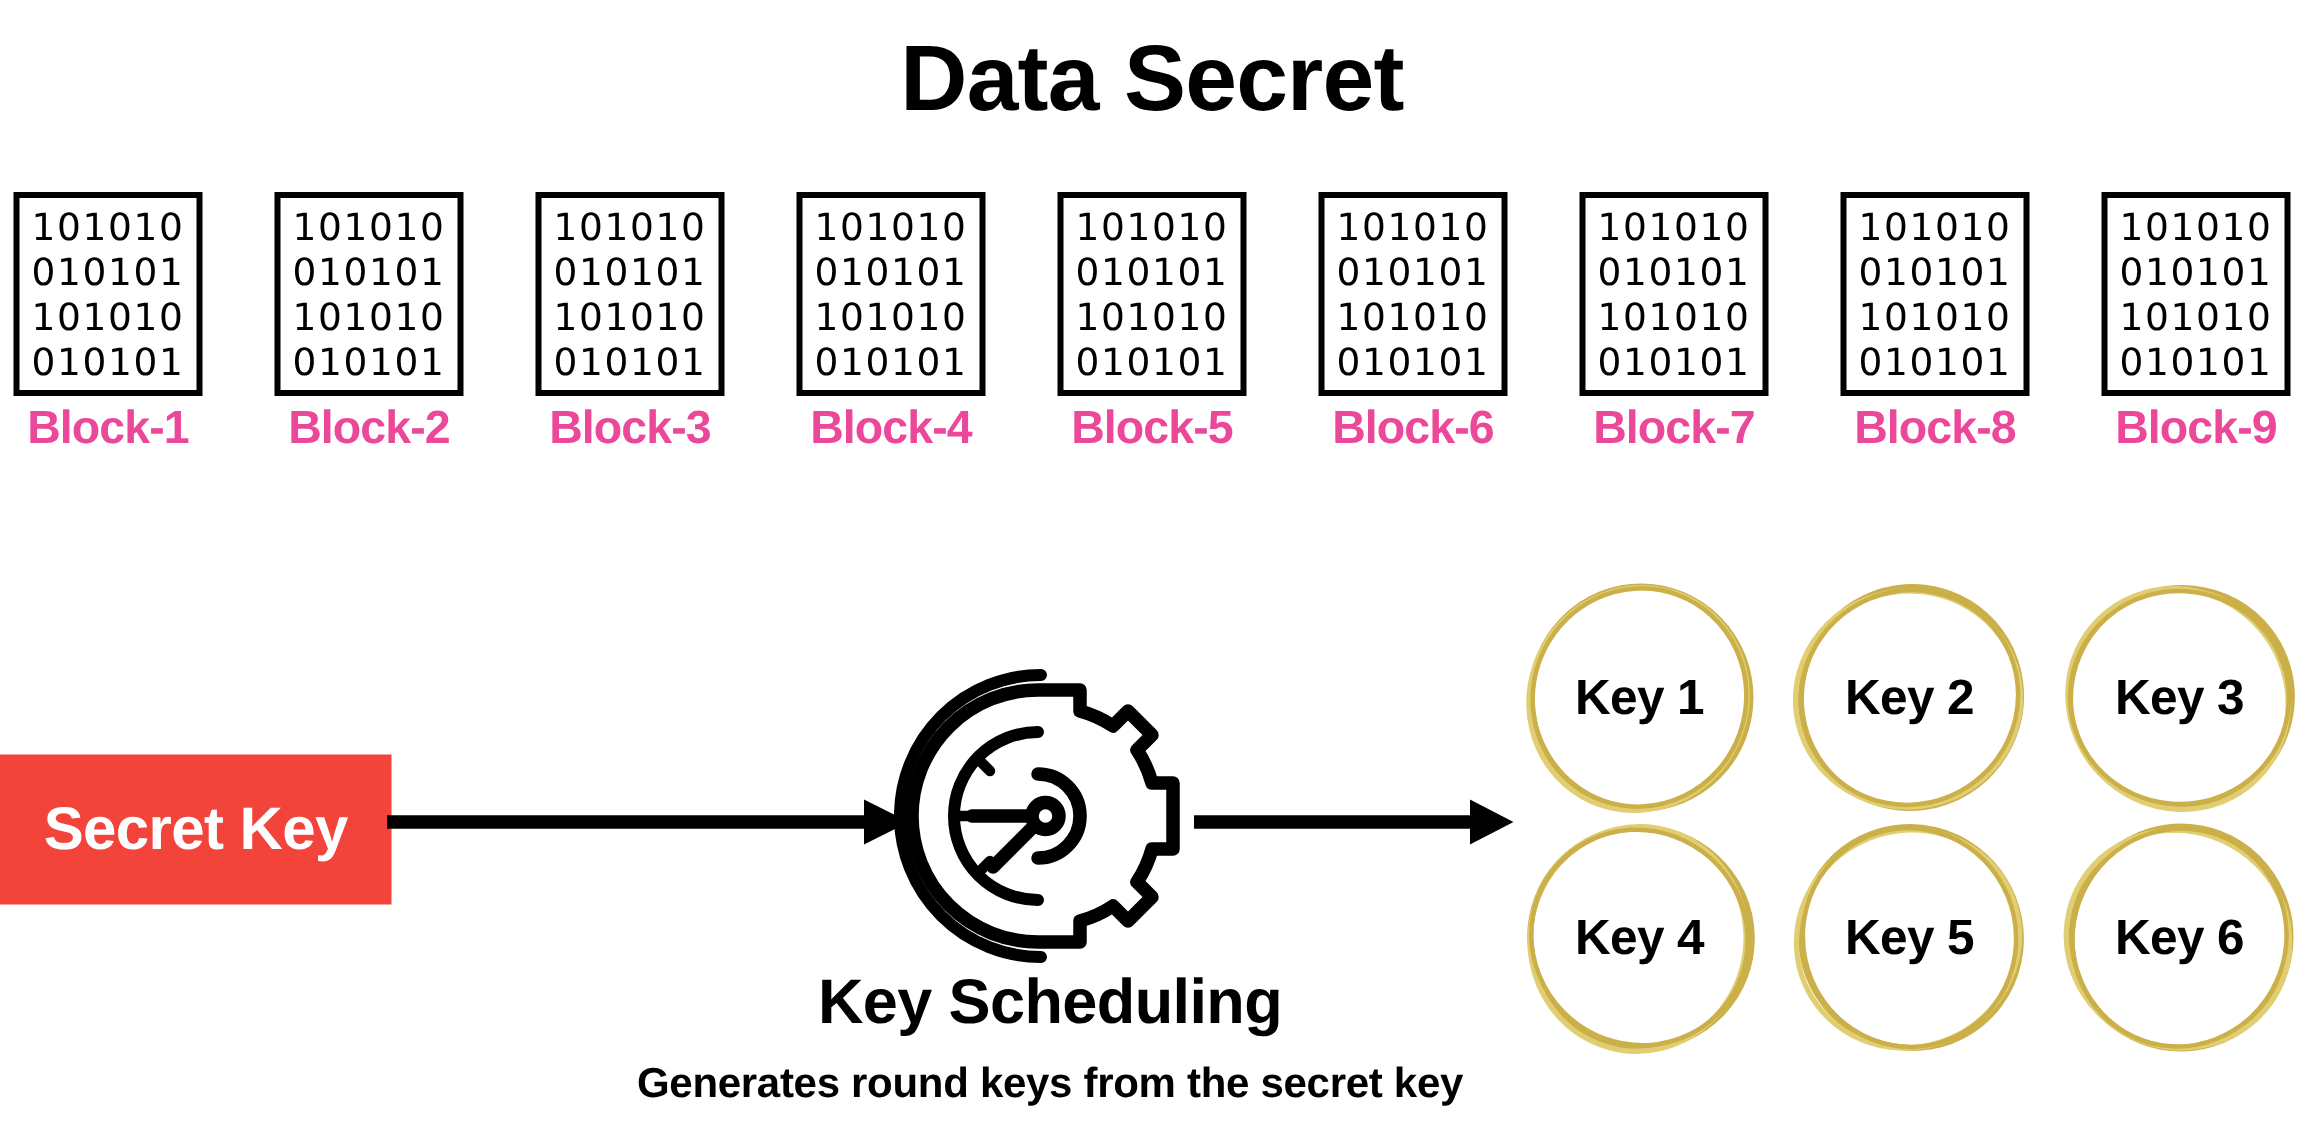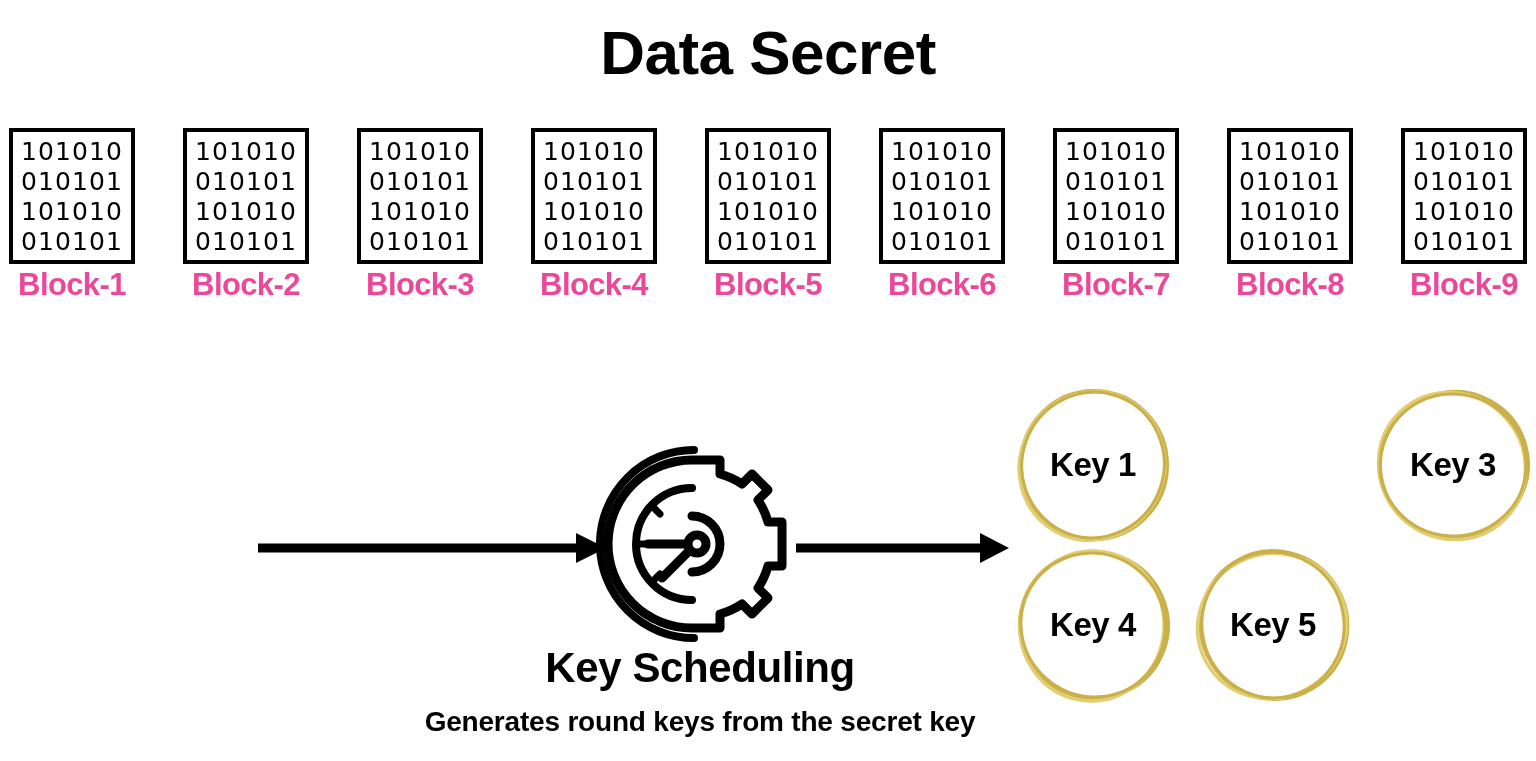--- a/index.html
+++ b/index.html
@@ -577,6 +577,14 @@
         </svg>
         <div class="key-label">Key 1</div>
       </div>
+      <div class="key-circle" style="left: 180px; top: 0px;">
+        <svg width="166" height="166" viewBox="0 0 166 166">
+          <ellipse cx="84" cy="83" rx="73" ry="74" fill="none" stroke="#CBB04A" stroke-width="4" transform="rotate(37 84 83)"></ellipse>
+          <ellipse cx="82" cy="84" rx="75" ry="72" fill="none" stroke="#E2CE72" stroke-width="3.5" transform="rotate(173 82 84)"></ellipse>
+          <ellipse cx="83" cy="83" rx="71" ry="73" fill="none" stroke="#CBB04A" stroke-width="3" transform="rotate(237 83 83)"></ellipse>
+        </svg>
+        <div class="key-label">Key 2</div>
+      </div>
       <div class="key-circle" style="left: 360px; top: 0px;">
         <svg width="166" height="166" viewBox="0 0 166 166">
           <ellipse cx="84" cy="83" rx="73" ry="74" fill="none" stroke="#CBB04A" stroke-width="4" transform="rotate(74 84 83)"></ellipse>

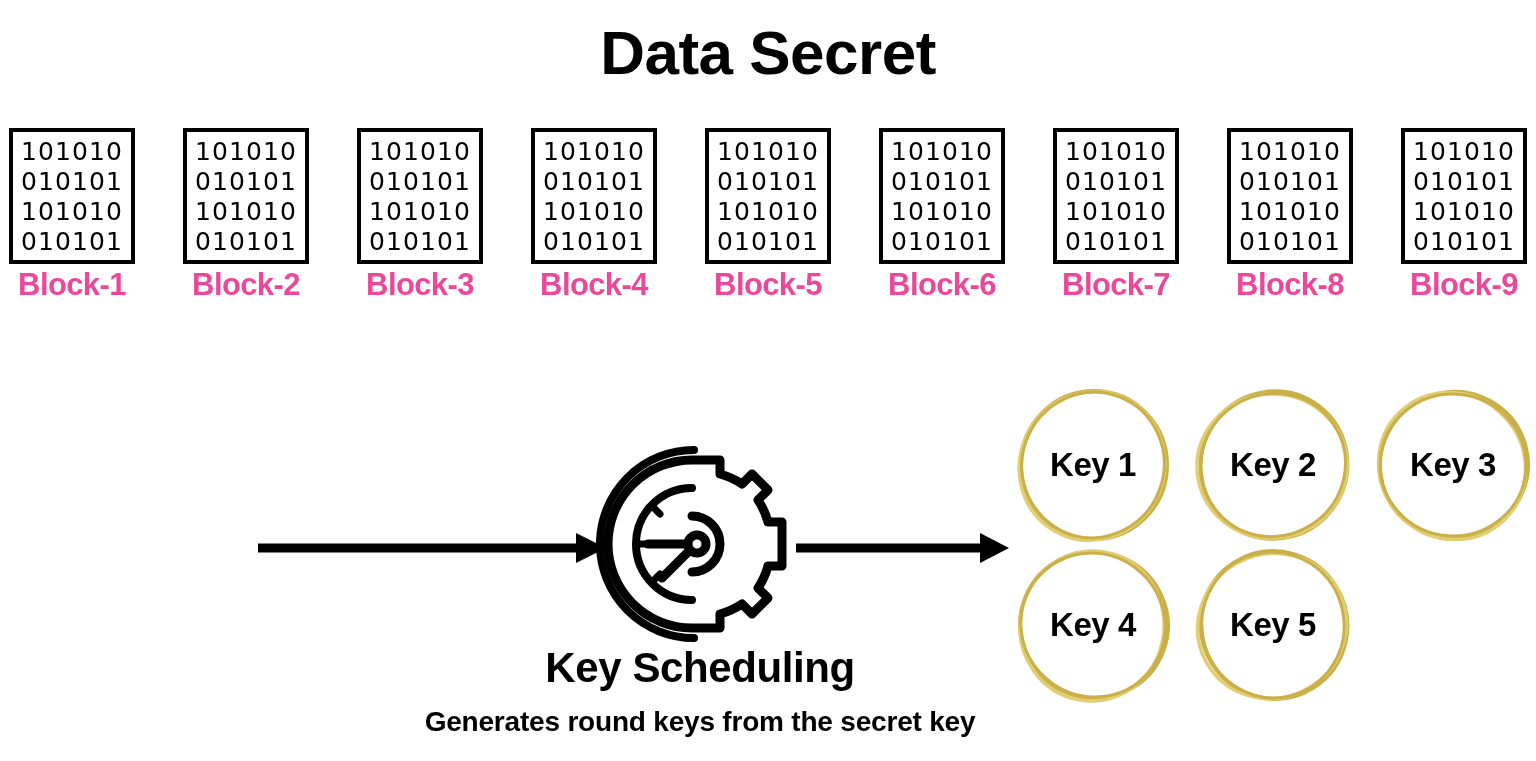--- a/index.html
+++ b/index.html
@@ -524,6 +524,9 @@
       </div>
     </div>
 
+  <div id="secret-key-box">
+    <span id="secret-key-label">Secret Key</span>
+  </div>
 
   <svg class="arrow-svg" id="arrow-1" width="350" height="40" viewBox="0 0 350 40">
     <line x1="0" y1="20" x2="322" y2="20" stroke="#000" stroke-width="9"></line>

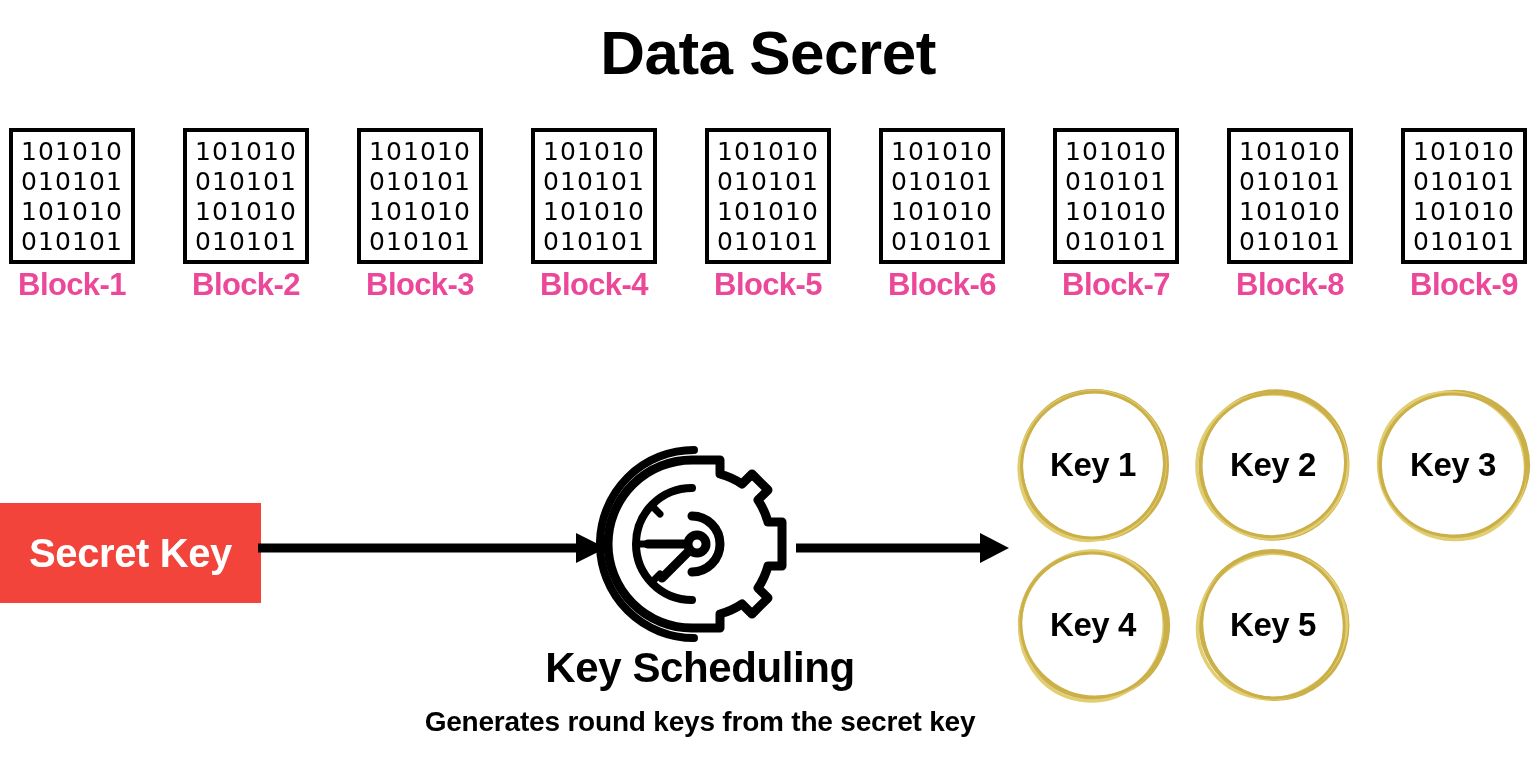--- a/index.html
+++ b/index.html
@@ -612,6 +612,14 @@
         </svg>
         <div class="key-label">Key 5</div>
       </div>
+      <div class="key-circle" style="left: 360px; top: 160px;">
+        <svg width="166" height="166" viewBox="0 0 166 166">
+          <ellipse cx="84" cy="83" rx="73" ry="74" fill="none" stroke="#CBB04A" stroke-width="4" transform="rotate(185 84 83)"></ellipse>
+          <ellipse cx="82" cy="84" rx="75" ry="72" fill="none" stroke="#E2CE72" stroke-width="3.5" transform="rotate(25 82 84)"></ellipse>
+          <ellipse cx="83" cy="83" rx="71" ry="73" fill="none" stroke="#CBB04A" stroke-width="3" transform="rotate(25 83 83)"></ellipse>
+        </svg>
+        <div class="key-label">Key 6</div>
+      </div>
     </div>
 
 </div>

